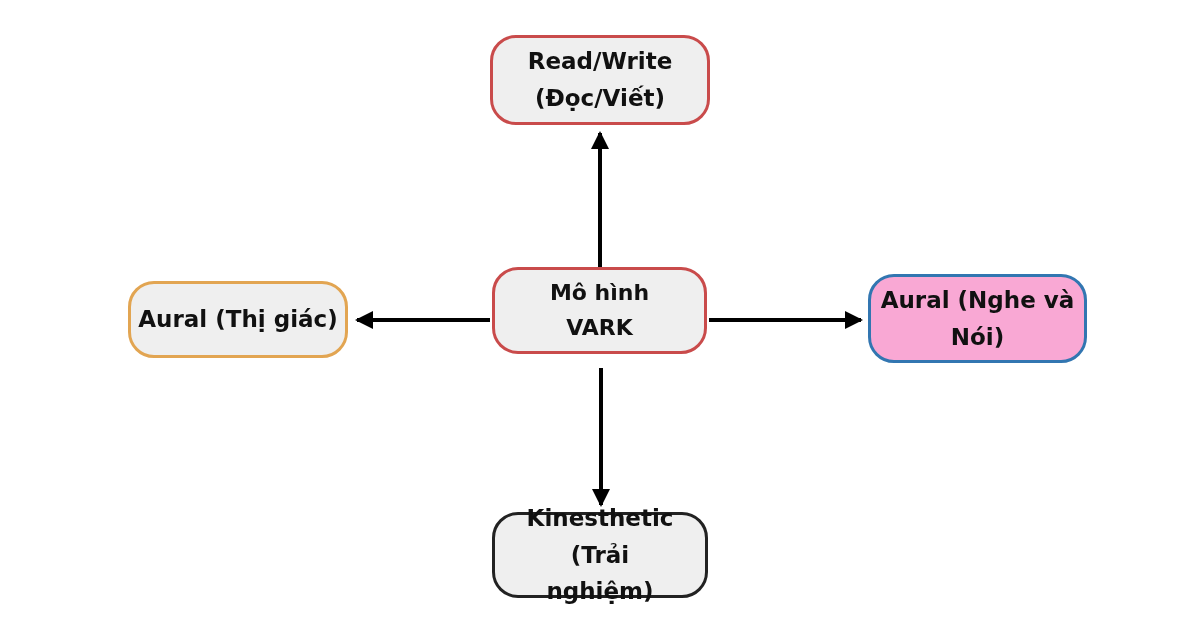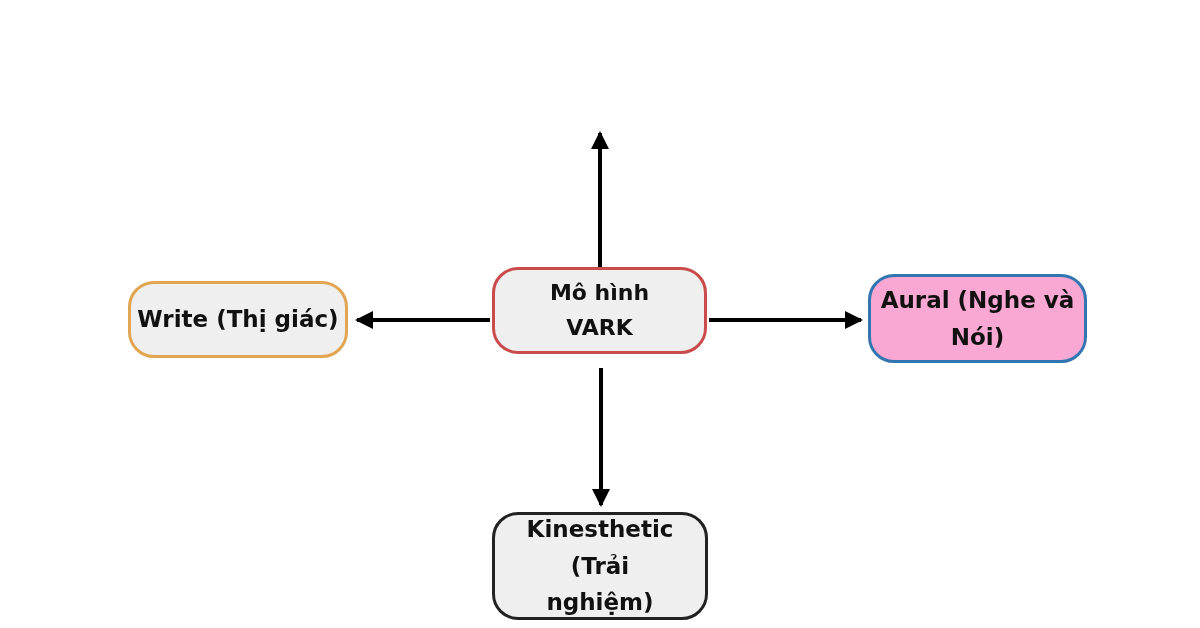--- a/index.html
+++ b/index.html
@@ -62,6 +62,8 @@
   <div class="node node-center" style="border-color: rgb(201, 75, 75); background-color: rgb(239, 239, 239); color: rgb(17, 17, 17);">Mô hình
 VARK</div>
 
+  <div class="node node-top" style="border-color: rgb(201, 75, 75); background-color: rgb(239, 239, 239); color: rgb(17, 17, 17);">Read/Write
+(Đọc/Viết)</div>
 
   <div class="node node-left" style="border-color: rgb(226, 165, 82); background-color: rgb(239, 239, 239); color: rgb(17, 17, 17);">Write (Thị giác)</div>
 

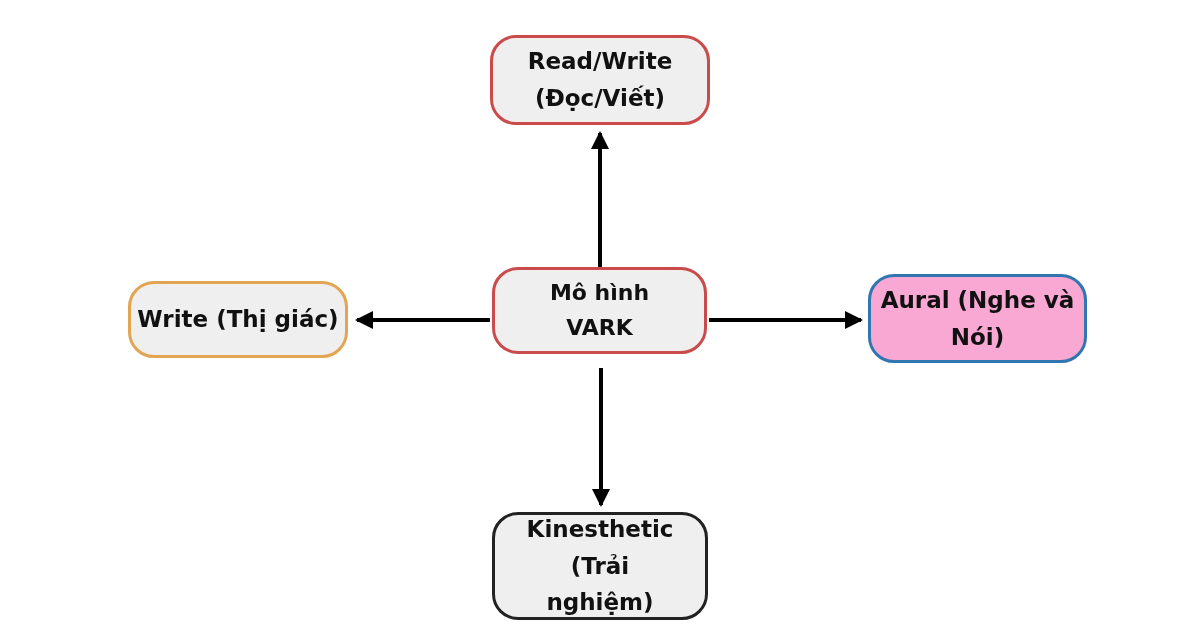--- a/index.html
+++ b/index.html
@@ -65,7 +65,7 @@
   <div class="node node-top" style="border-color: rgb(201, 75, 75); background-color: rgb(239, 239, 239); color: rgb(17, 17, 17);">Read/Write
 (Đọc/Viết)</div>
 
-  <div class="node node-left" style="border-color: rgb(226, 165, 82); background-color: rgb(239, 239, 239); color: rgb(17, 17, 17);">Write (Thị giác)</div>
+  <div class="node node-left" style="border-color: rgb(226, 165, 82); background-color: rgb(239, 239, 239); color: rgb(17, 17, 17);">Aural (Thị giác)</div>
 
   <div class="node node-right" style="border-color: rgb(50, 118, 177); background-color: #f9a8d4; color: rgb(17, 17, 17);">Aural (Nghe và
 Nói)</div>

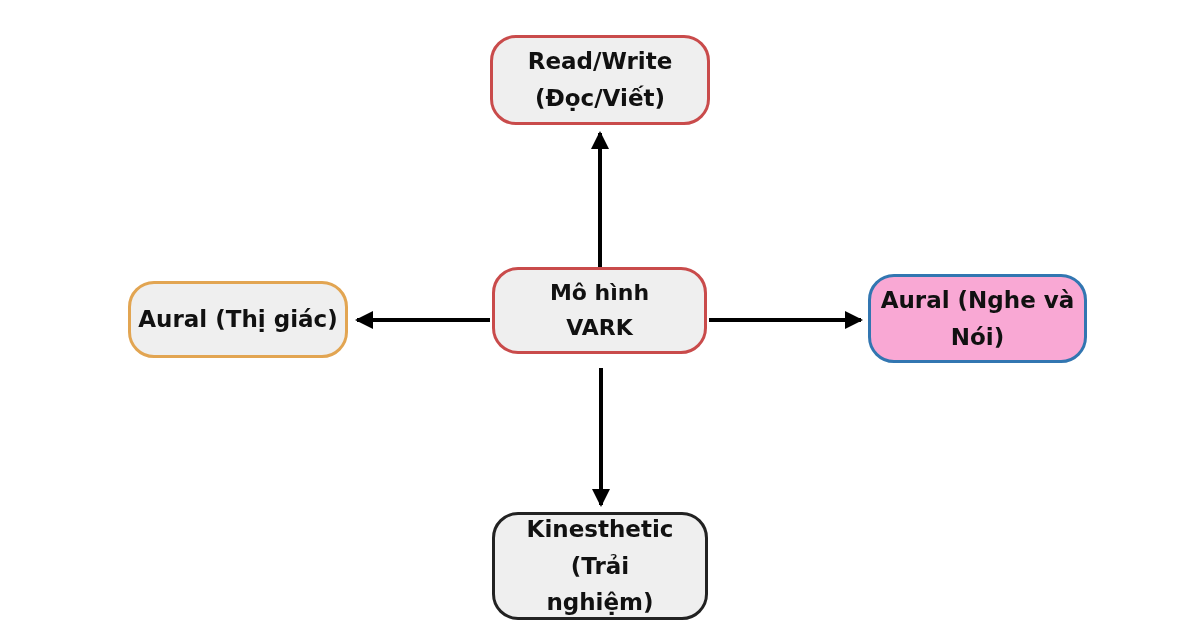--- a/index.html
+++ b/index.html
@@ -40,7 +40,7 @@
   .node-top    { left:490px; top:35px;  width:220px; height:90px;  font-size:23px; line-height:1.6; }
   .node-left   { left:128px; top:281px; width:220px; height:77px;  font-size:23px; line-height:1.4; }
   .node-right  { left:868px; top:274px; width:219px; height:89px;  font-size:23px; line-height:1.6; }
-  .node-bottom { left:492px; top:512px; width:216px; height:108px;  font-size:23px; line-height:1.6; }
+  .node-bottom { left:492px; top:512px; width:216px; height:86px;  font-size:23px; line-height:1.6; }
 </style>
 </head>
 <body>

